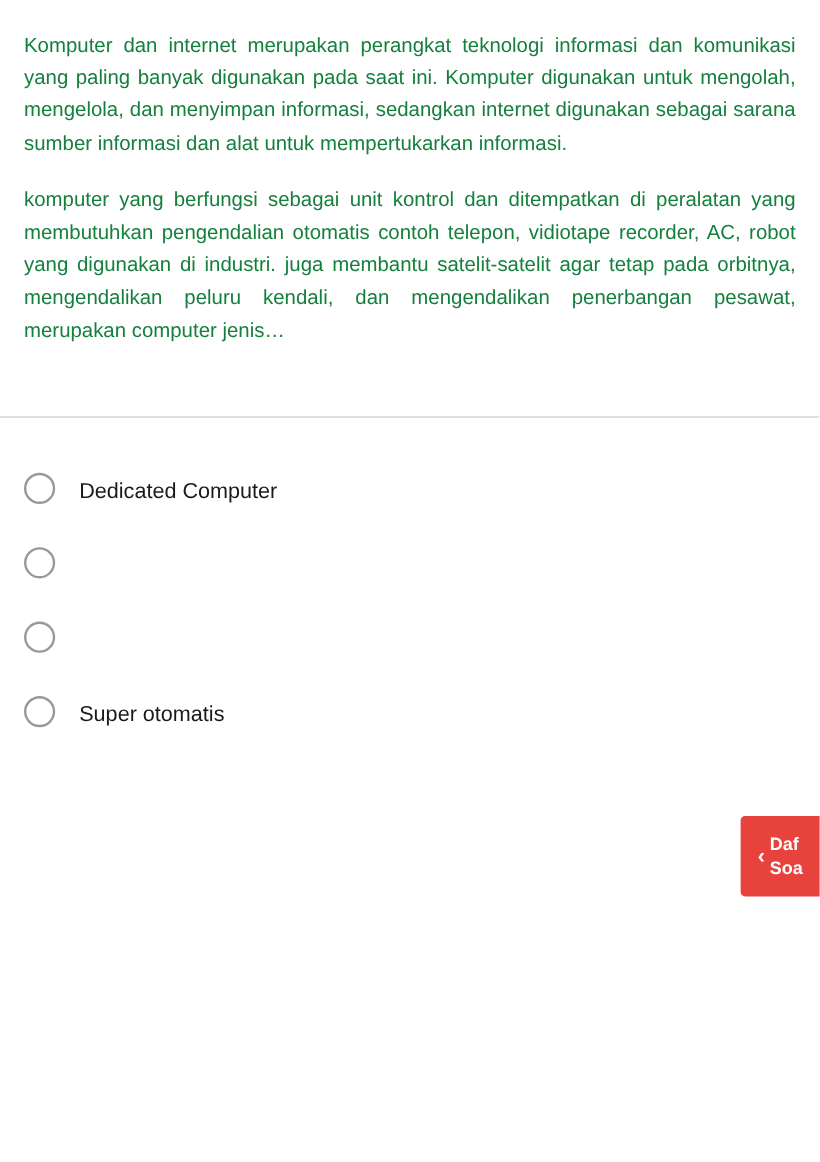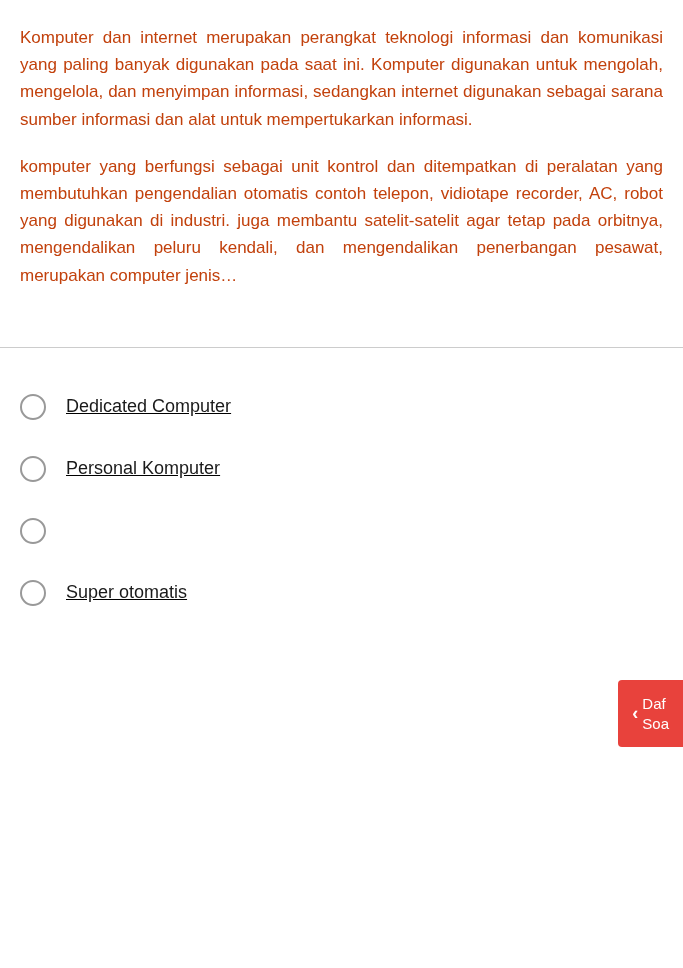--- a/index.html
+++ b/index.html
@@ -24,7 +24,7 @@
     .paragraph {
       font-size: 17px;
       line-height: 1.6;
-      color: #c2410c;
+      color: #15803d;
       text-align: justify;
       margin-bottom: 20px;
     }

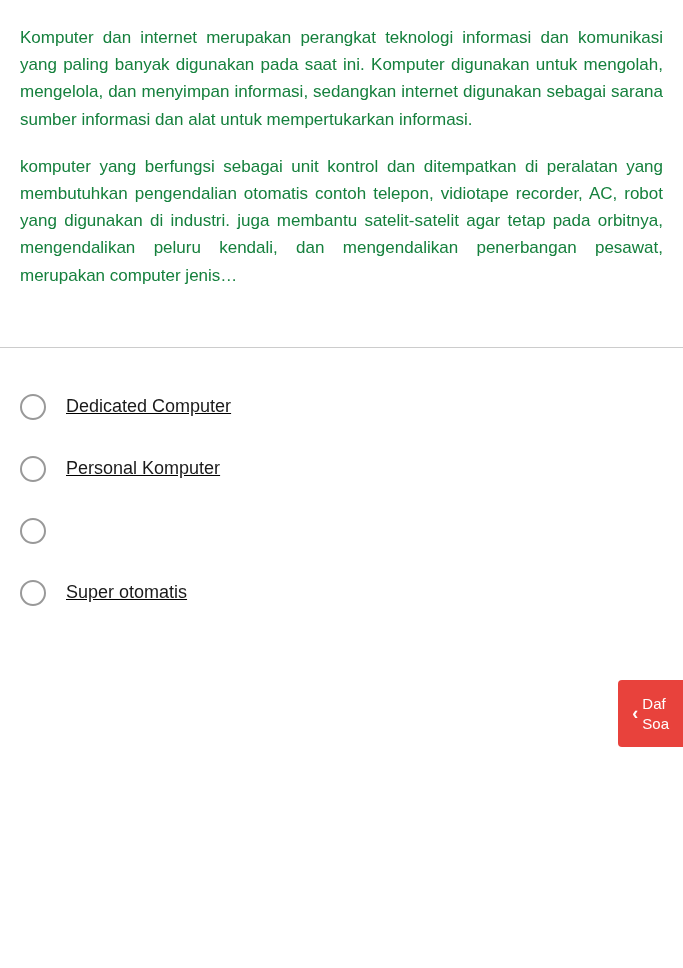--- a/index.html
+++ b/index.html
@@ -41,10 +41,9 @@
 
     .option-item {
       display: flex;
-      align-items: center;
+      align-items: flex-end;
       padding: 18px 0;
       cursor: pointer;
-      text-decoration: underline;
     }
 
     .radio-circle {

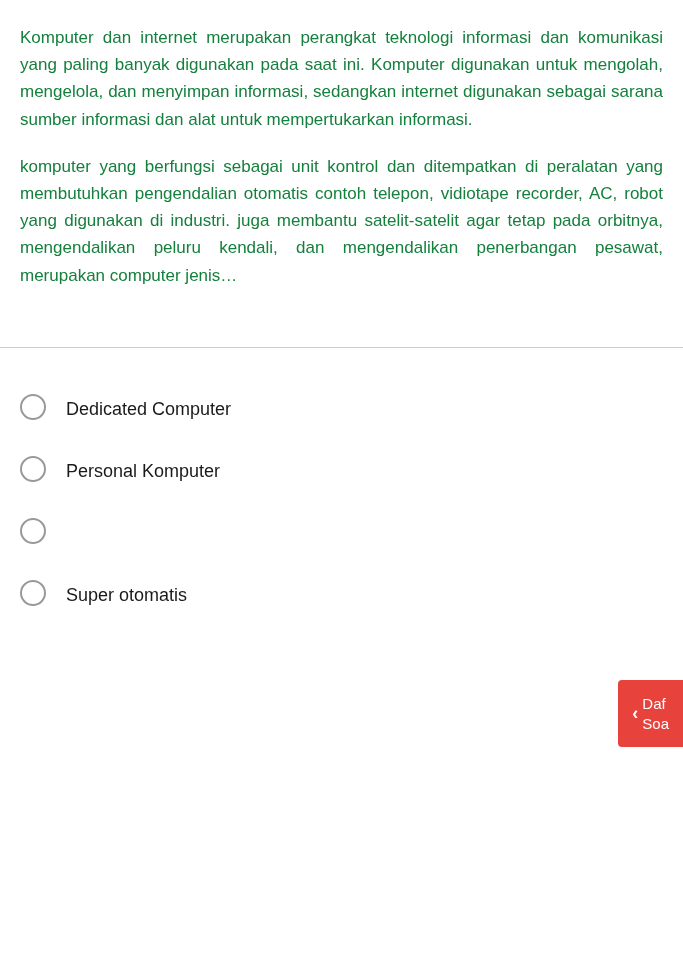--- a/index.html
+++ b/index.html
@@ -107,7 +107,6 @@
     </div>
     <div class="option-item">
       <div class="radio-circle"></div>
-      <span class="option-label">Personal Komputer</span>
     </div>
     <div class="option-item">
       <div class="radio-circle"></div>

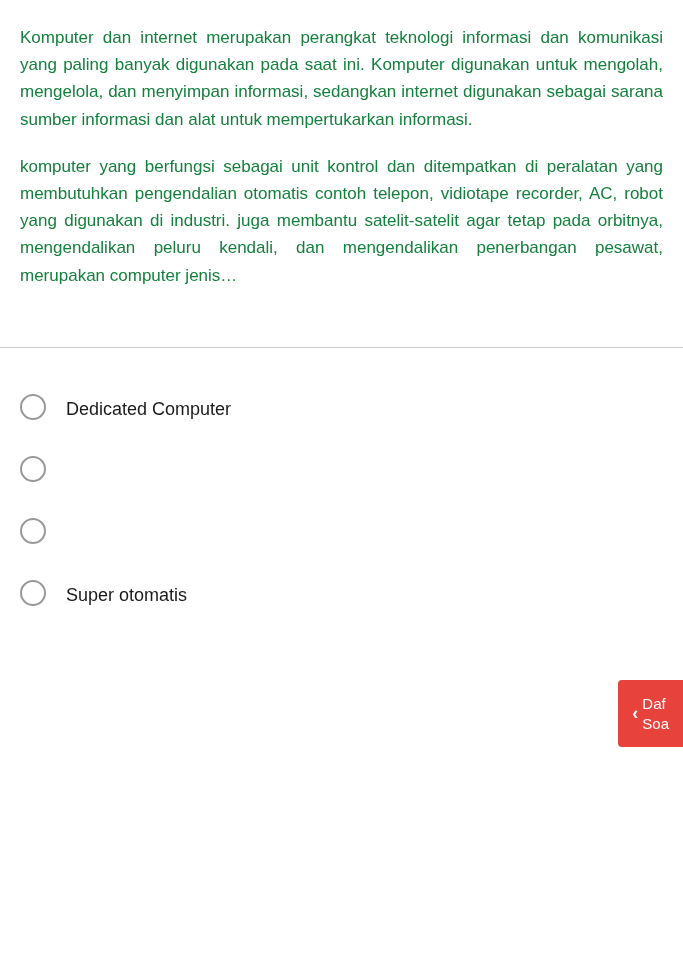--- a/index.html
+++ b/index.html
@@ -85,7 +85,7 @@
 
     .floating-button-text {
       font-size: 15px;
-      font-weight: 400;
+      font-weight: 700;
       line-height: 1.3;
     }
   </style>

